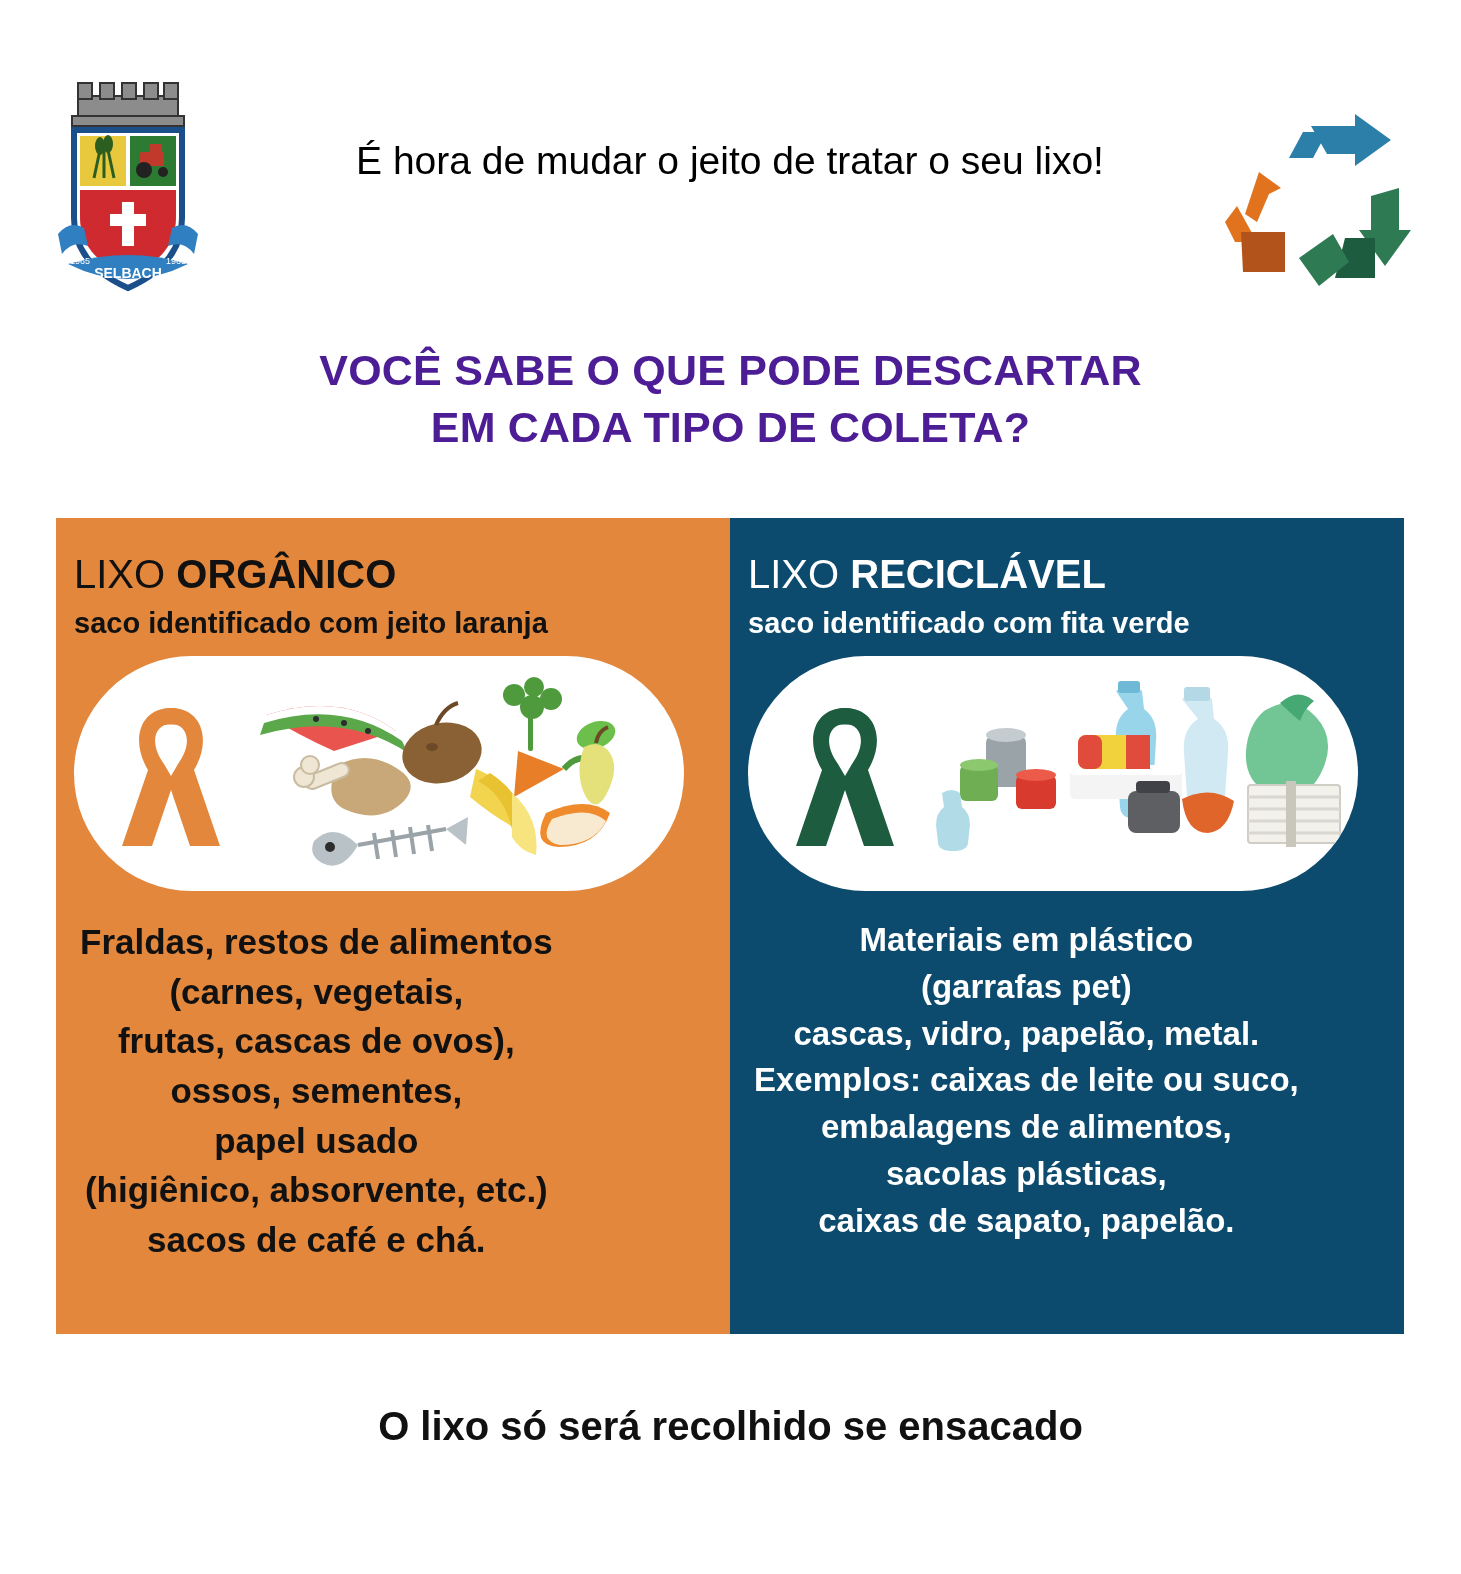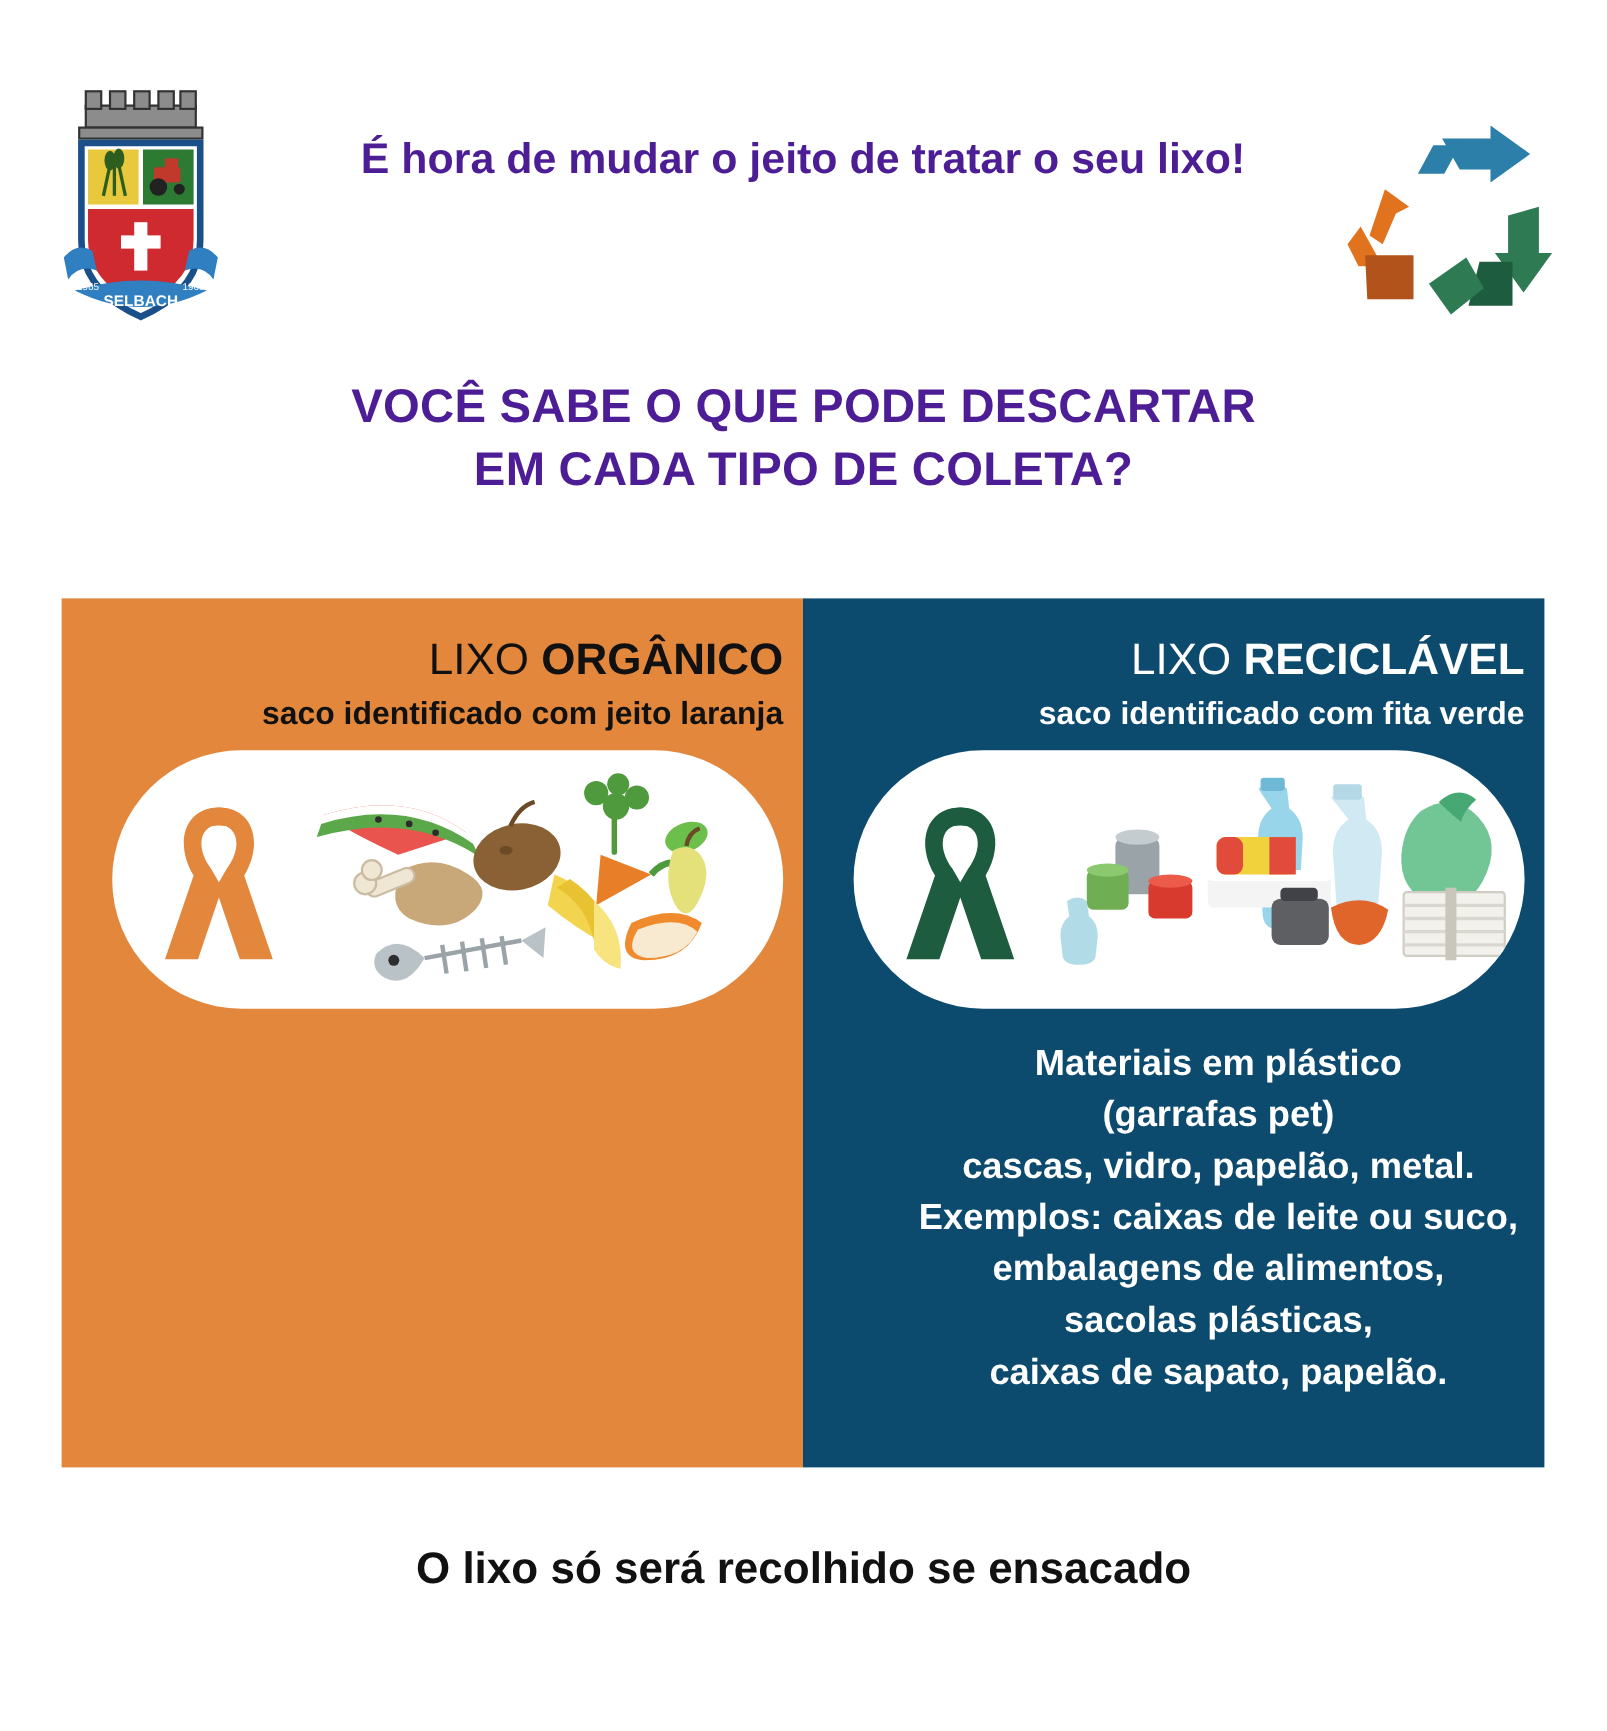--- a/index.html
+++ b/index.html
@@ -52,9 +52,9 @@
   }
   .sub-title {
     font-size: 39px;
-    font-weight: bold;
-    color: #4c1d95;
-    margin: 16px 0 0 0;
+    font-weight: normal;
+    color: #000000;
+    margin: 32px 0 0 0;
     line-height: 1.1;
   }
   .recycle-logo {

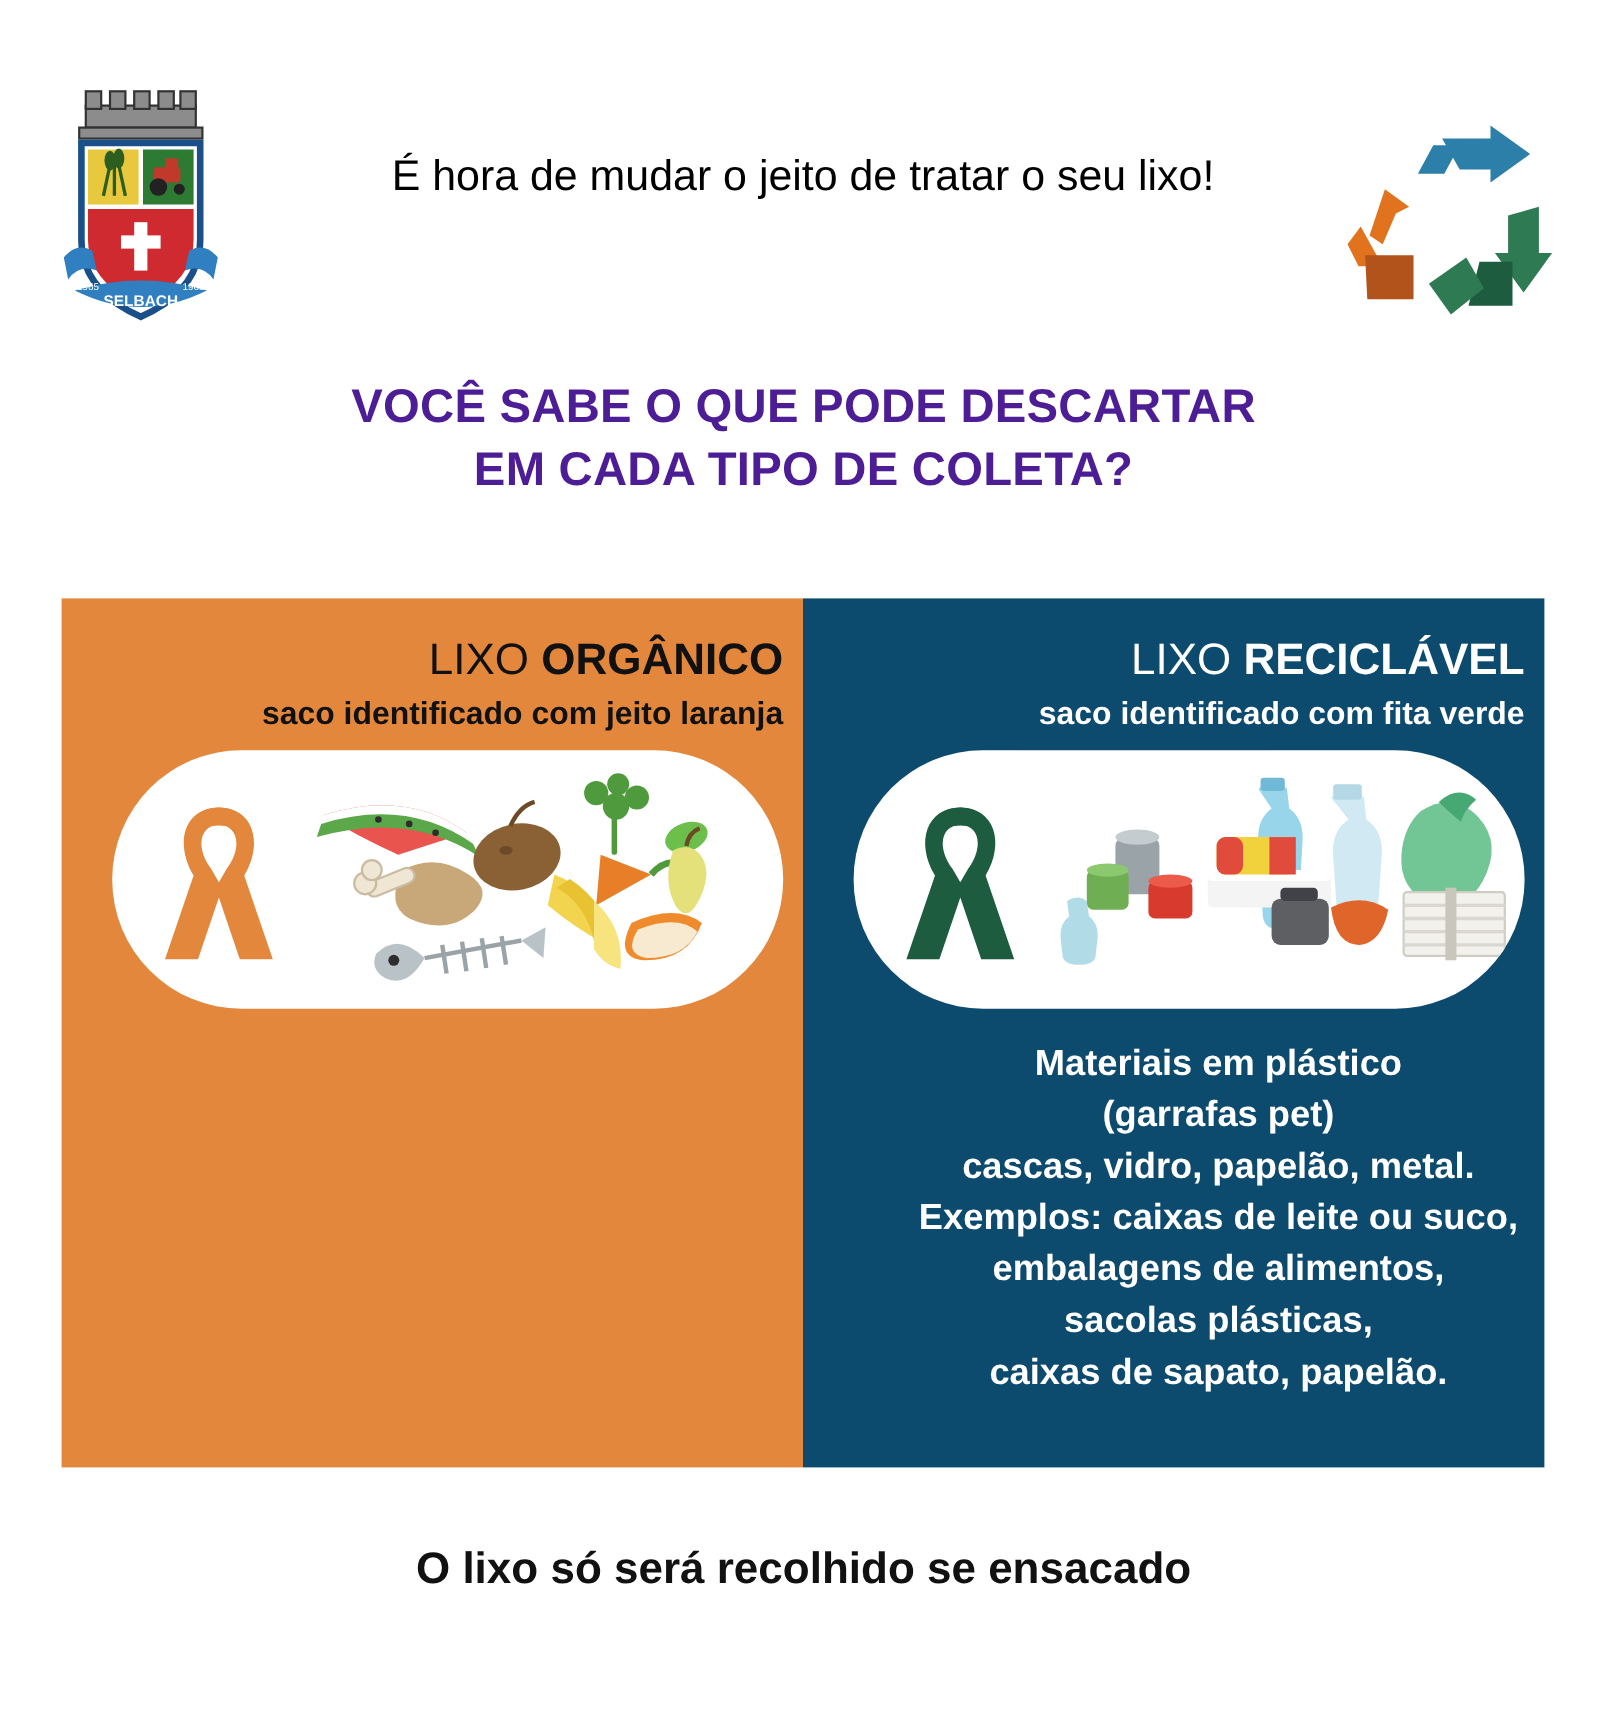--- a/index.html
+++ b/index.html
@@ -91,8 +91,7 @@
     padding: 26px 18px 0 18px;
     display: flex;
     flex-direction: column;
-    align-items: flex-end;
-    margin-top: 26px;
+    align-items: flex-start;
   }
   .panel-organic { background: #e2873c; }
   .panel-recycle { background: #0c4a6e; }

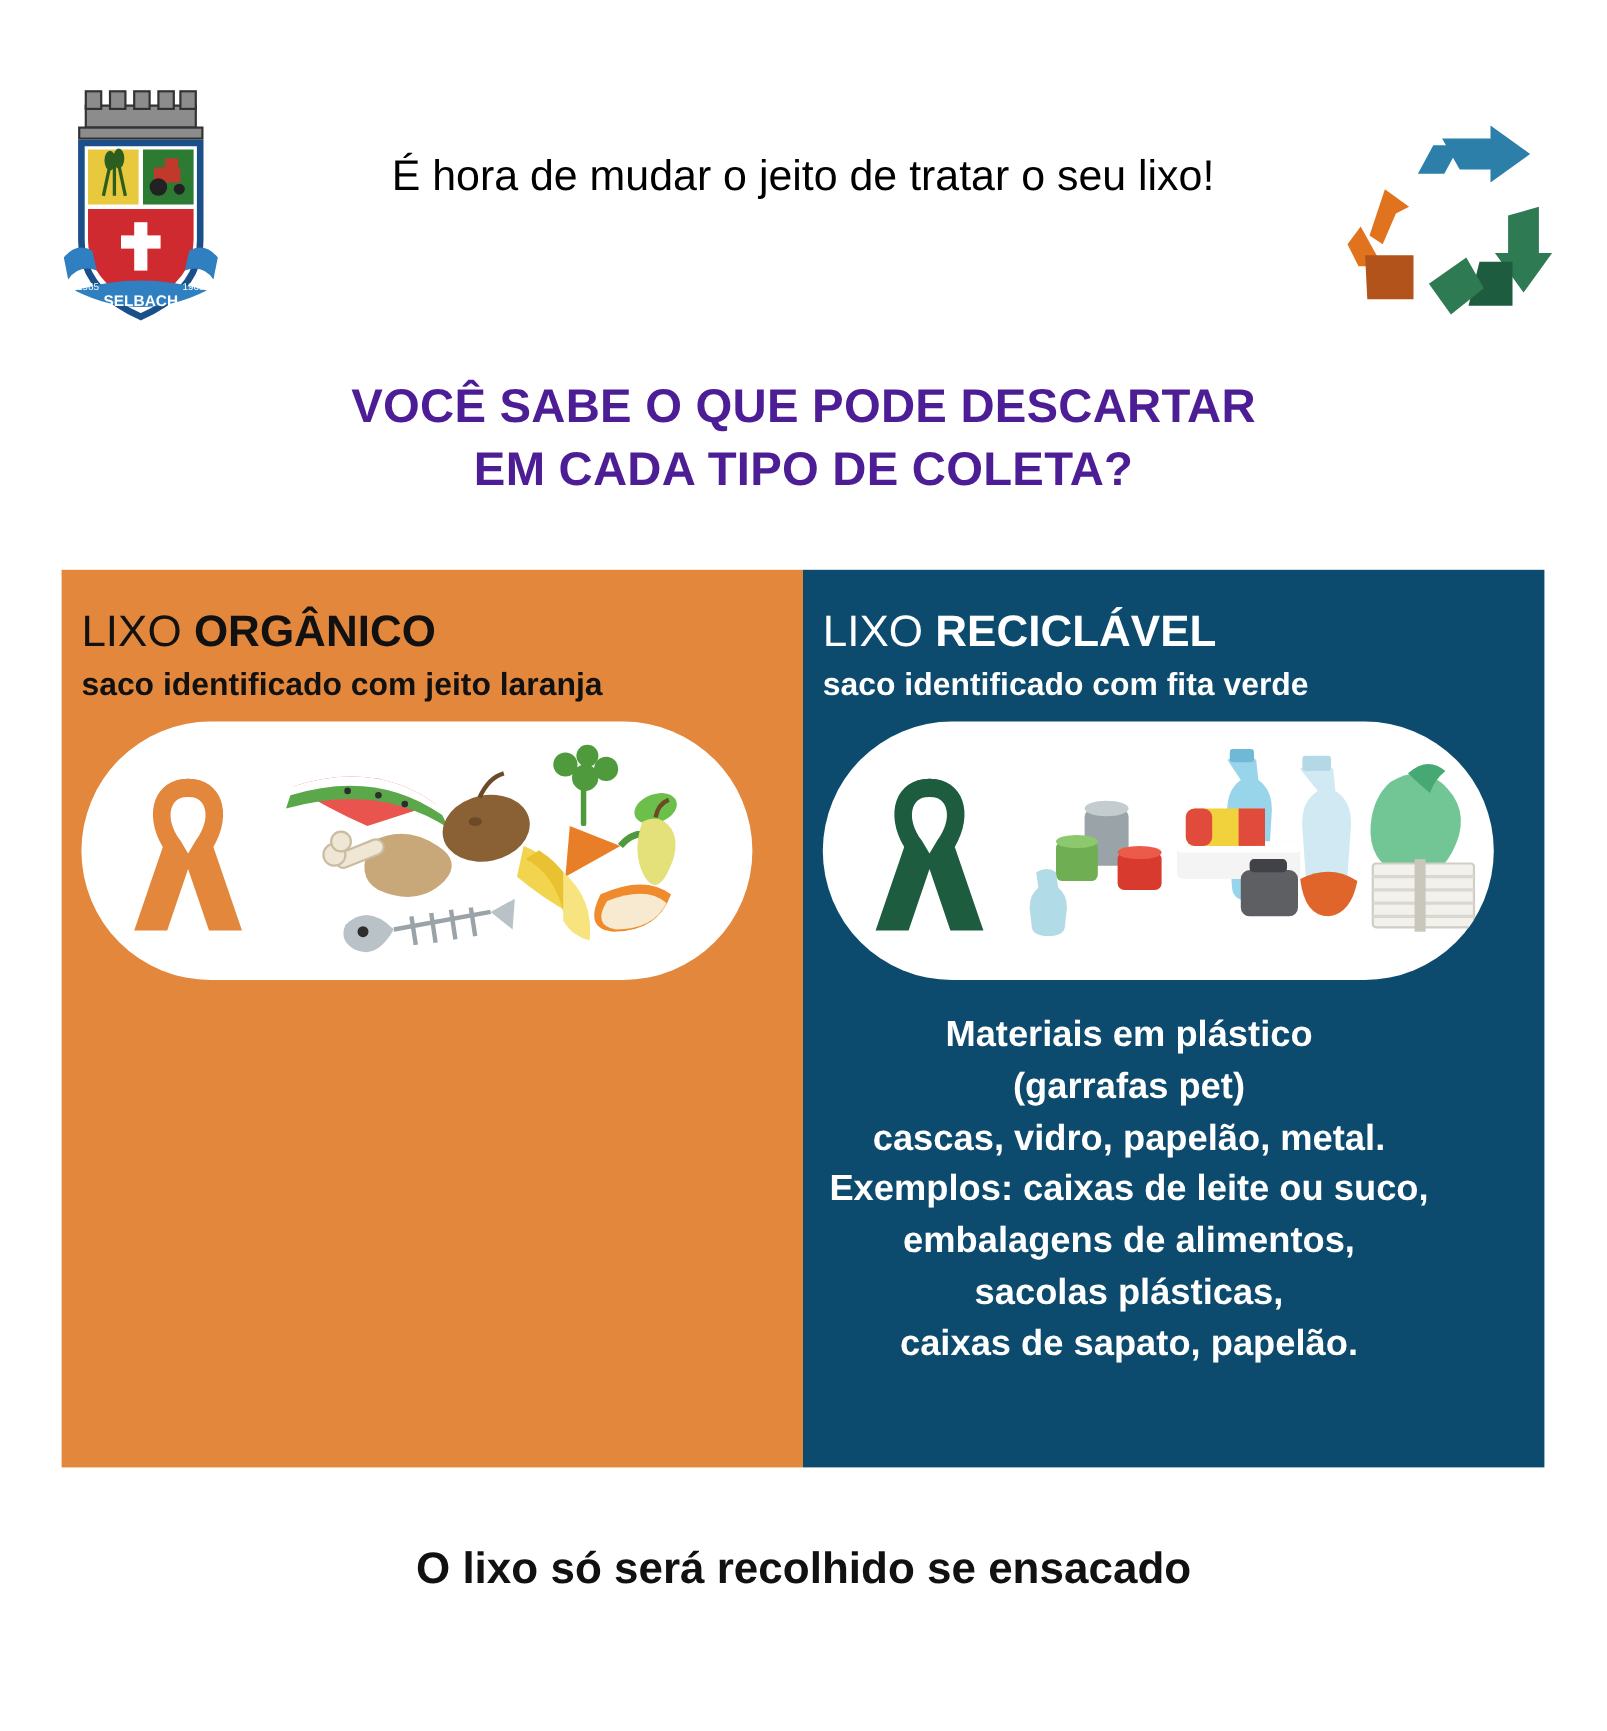--- a/index.html
+++ b/index.html
@@ -315,6 +315,15 @@
         </div>
       </div>
 
+      <div class="panel-body">
+        <div>Fraldas, restos de alimentos</div>
+        <div>(carnes, vegetais,</div>
+        <div>frutas, cascas de ovos),</div>
+        <div>ossos, sementes,</div>
+        <div>papel usado</div>
+        <div>(higiênico, absorvente, etc.)</div>
+        <div>sacos de café e chá.</div>
+      </div>
     </div>
 
     <div class="panel panel-recycle">

